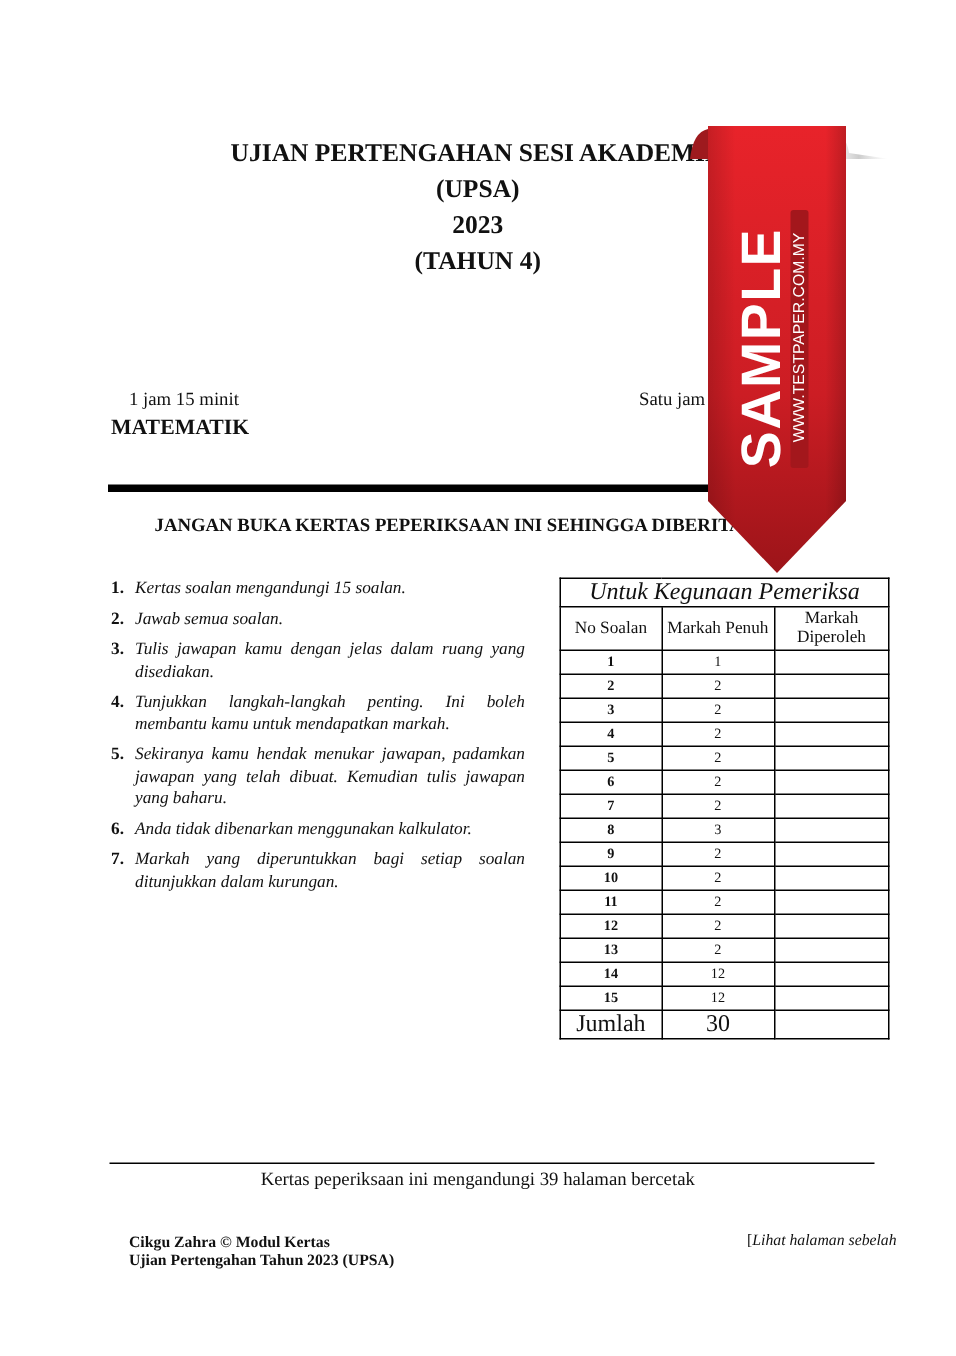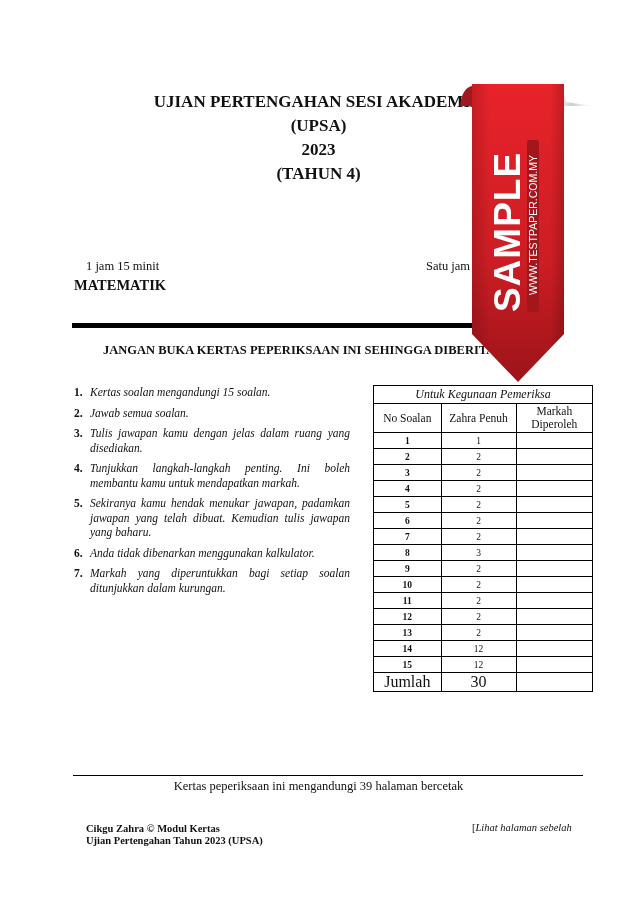--- a/index.html
+++ b/index.html
@@ -18,7 +18,7 @@
   .instr .txt { text-align:justify; flex:1; }
   table.marks { position:absolute; left:373px; top:385px; width:220px; border-collapse:collapse; font-size:11px; }
   table.marks td, table.marks th { border:1px solid #000; text-align:center; padding:0; font-weight:normal; }
-  table.marks .cap { font-style:italic; font-size:12px; height:17px; }
+  table.marks .cap { font-style:italic; font-size:16px; height:17px; }
   table.marks .hdr { height:28px; line-height:13px; font-size:11.5px; }
   table.marks td { height:15px; font-size:9.5px; }
   table.marks td.no { font-weight:bold; }

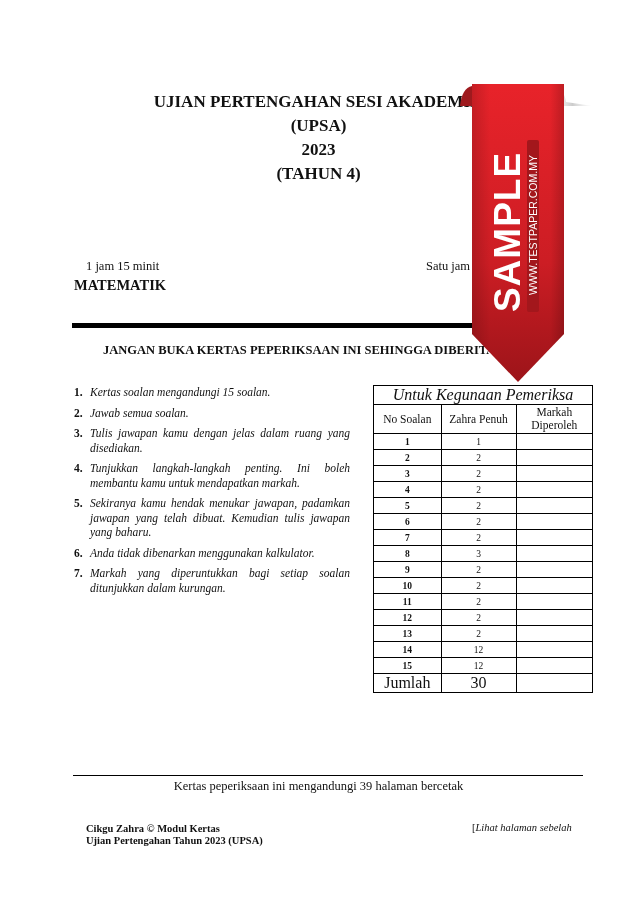--- a/index.html
+++ b/index.html
@@ -88,7 +88,7 @@
       </tr>
   <tr>
     <th class="hdr c1">No Soalan</th>
-    <th class="hdr c2">Zahra Penuh</th>
+    <th class="hdr c2">Markah Penuh</th>
     <th class="hdr c3">Markah Diperoleh</th>
   </tr>
   <tr>

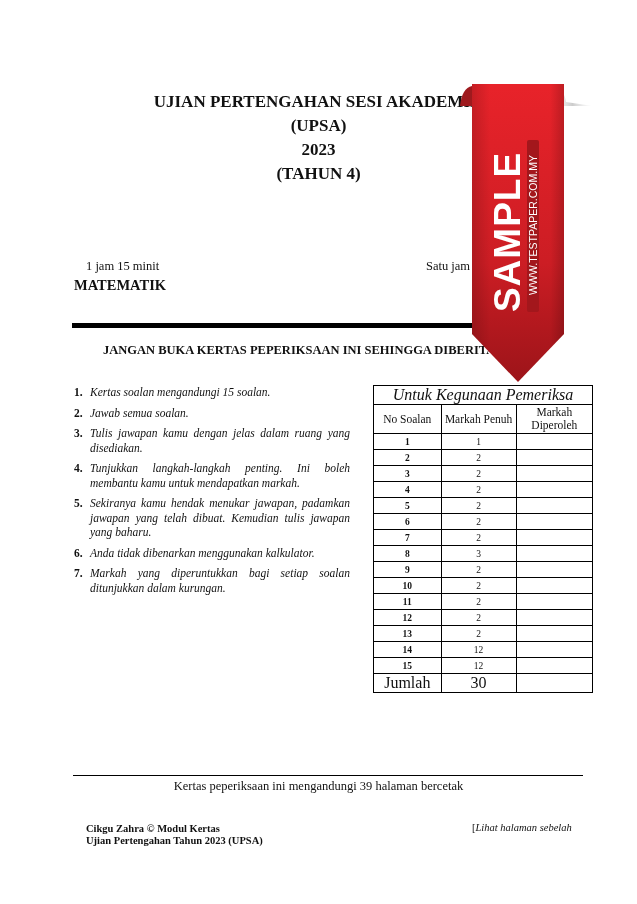--- a/index.html
+++ b/index.html
@@ -27,7 +27,7 @@
   .bottom-rule { left:73px; top:775px; width:510px; height:1px; background:#000; }
   .page-count { left:0; width:637px; top:779px; text-align:center; font-size:12.5px; }
   .footer-left { left:74px; top:823px; font-weight:bold; font-size:10.5px; line-height:12px;margin-left:12px; }
-  .footer-right { left:452px; top:822px; font-size:10.5px;padding-left:20px; }
+  .footer-right { left:478px; top:822px; font-size:10.5px;padding-left:20px; }
   .footer-right i { font-style:italic; }
   
   .ribbon-fold { left:460px; top:84px; width:133px; height:22px; }

